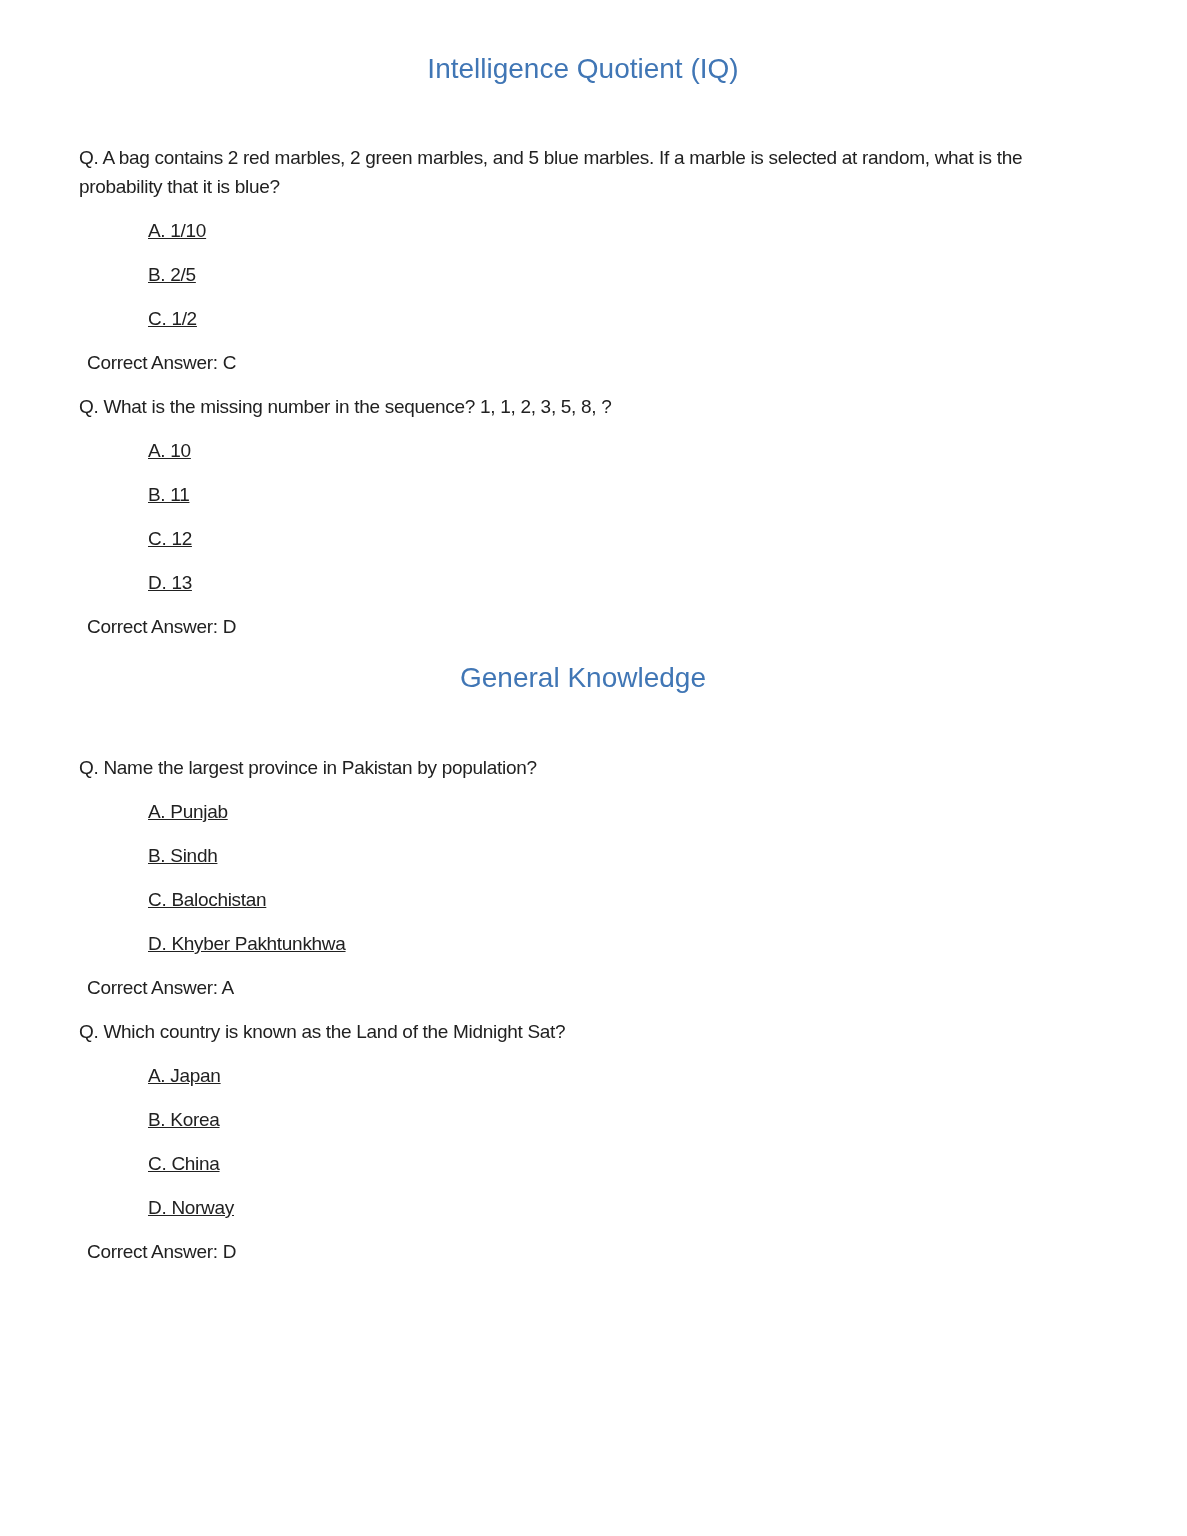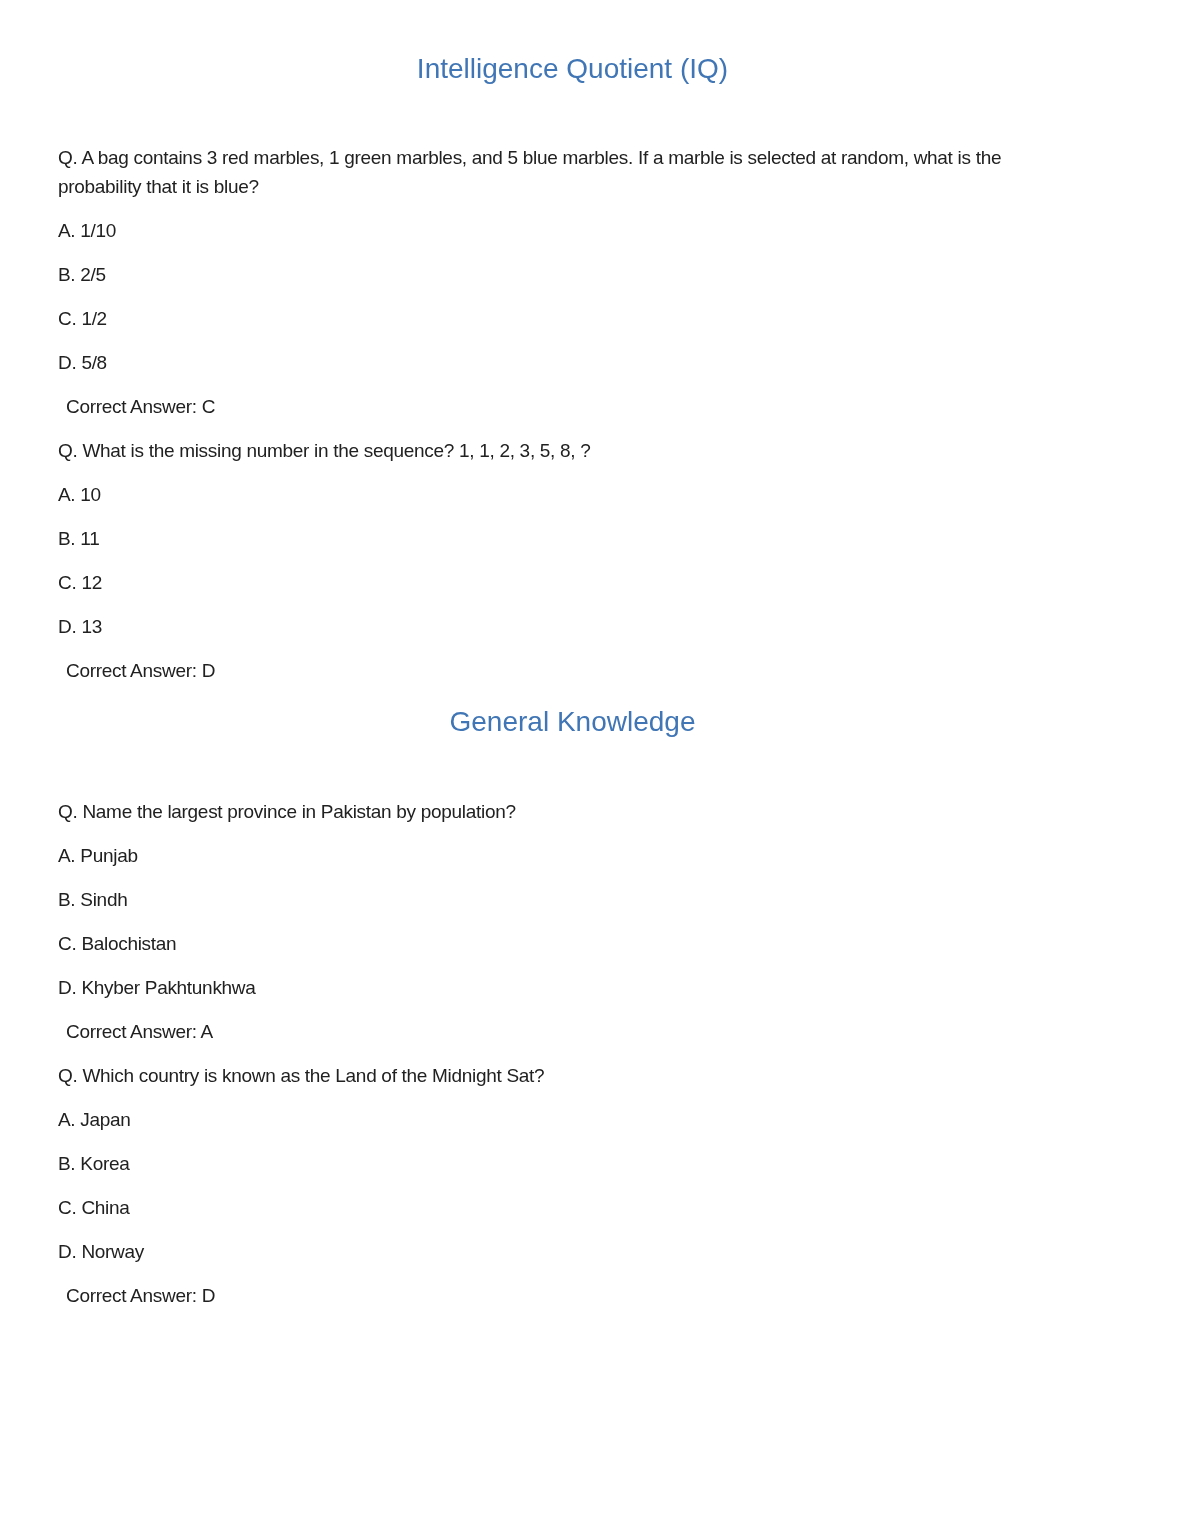--- a/index.html
+++ b/index.html
@@ -19,7 +19,7 @@
     padding-top: 50px;
   }
   .content {
-    padding-left: 58px;
+    padding-left: 79px;
     padding-right: 100px;
     font-size: 19px;
     line-height: 29px;

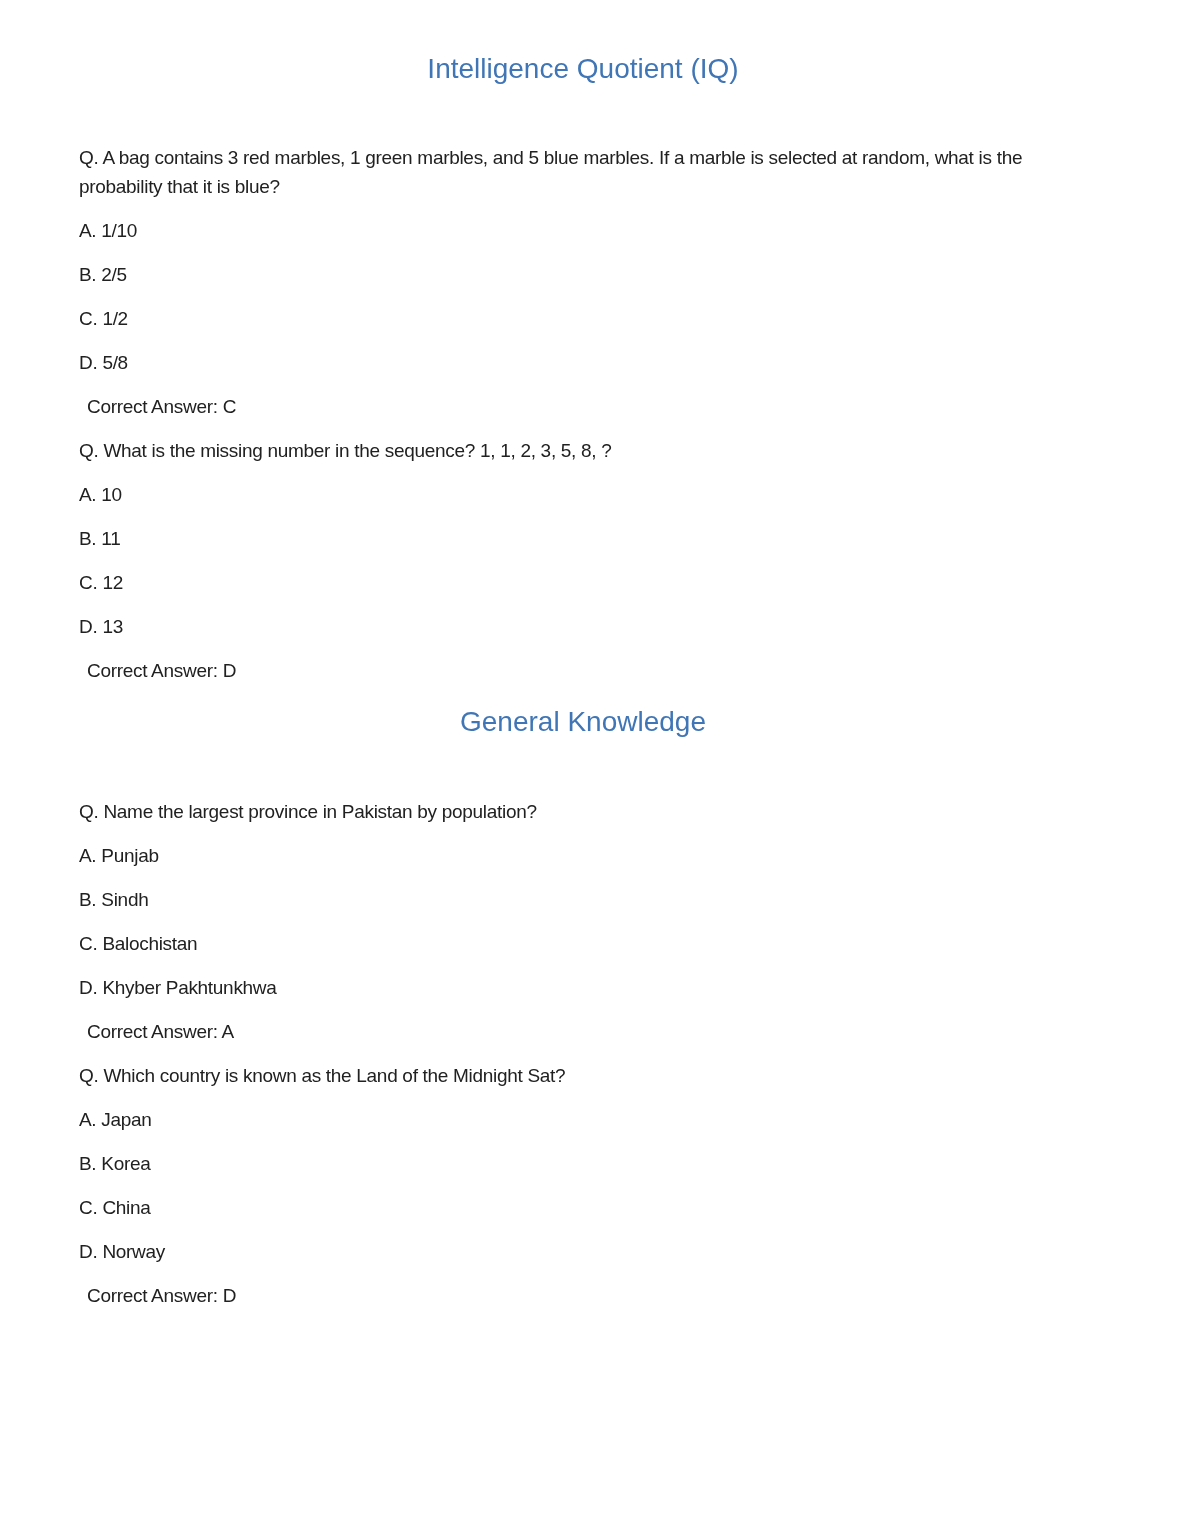--- a/index.html
+++ b/index.html
@@ -55,7 +55,7 @@
 
     <h1 class="doc-heading">Intelligence Quotient (IQ)</h1>
 
-    <p class="para question">Q. A bag contains 3 red marbles, 1 green marbles, and 5 blue marbles. If a marble is selected at random, what is the probability that it is blue?</p>
+    <p class="para question">Q. A bag contains 2 red marbles, 2 green marbles, and 5 blue marbles. If a marble is selected at random, what is the probability that it is blue?</p>
     <p class="para option">A. 1/10</p>
     <p class="para option">B. 2/5</p>
     <p class="para option">C. 1/2</p>

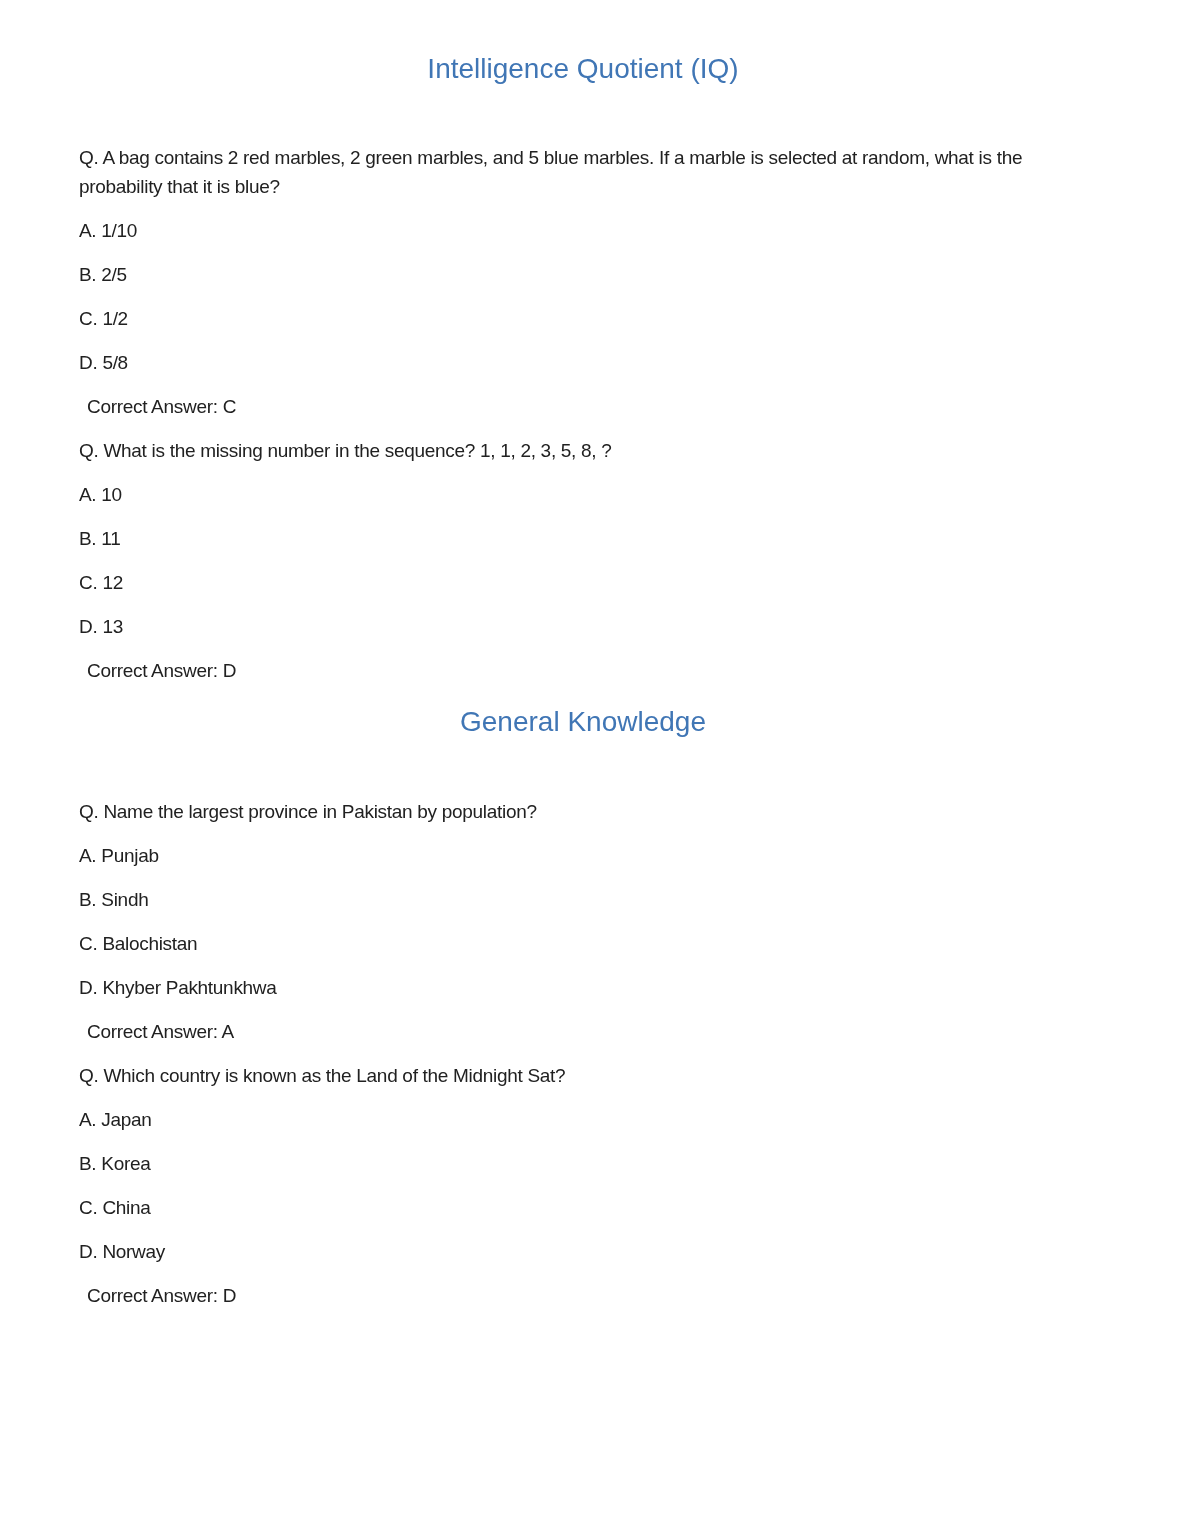--- a/index.html
+++ b/index.html
@@ -42,6 +42,8 @@
     margin: 0 0 15px 0;
   }
   .option {
+    margin-left: 69px;
+    text-decoration: underline;
   }
   .answer {
     margin-left: 8px;

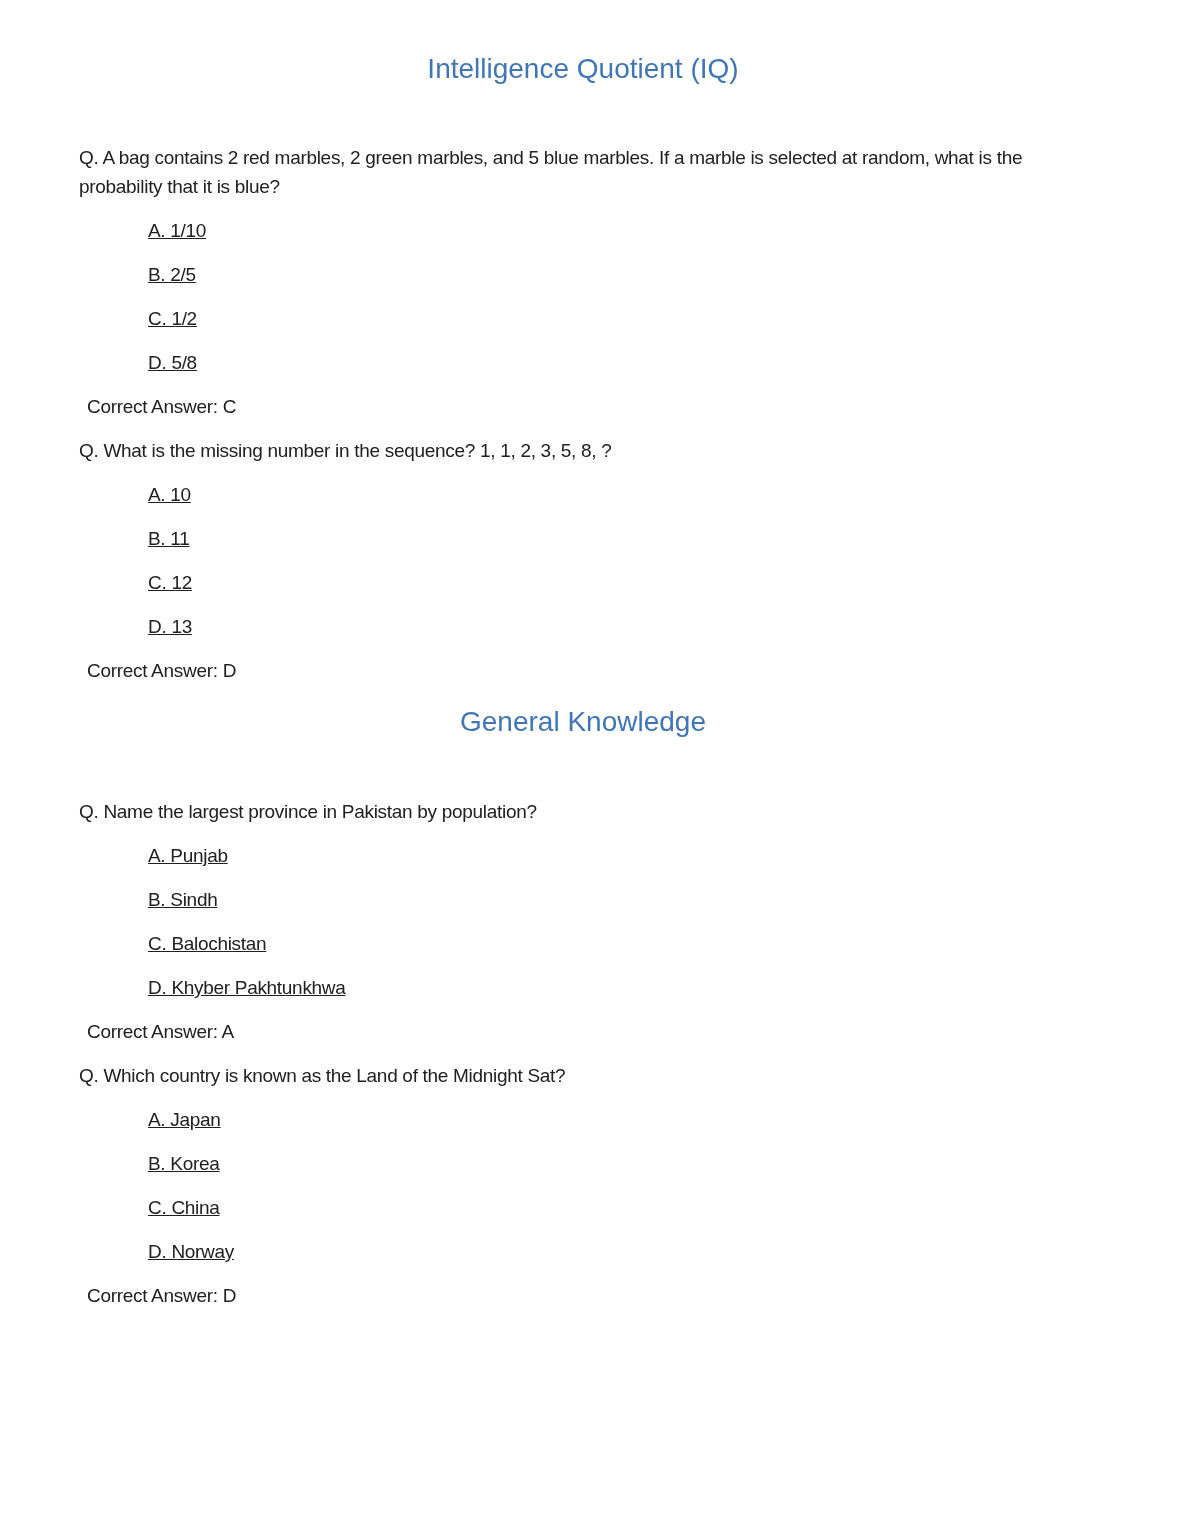--- a/index.html
+++ b/index.html
@@ -61,7 +61,6 @@
     <p class="para option">A. 1/10</p>
     <p class="para option">B. 2/5</p>
     <p class="para option">C. 1/2</p>
-    <p class="para option">D. 5/8</p>
     <p class="para answer">Correct Answer: C</p>
 
     <p class="para question">Q. What is the missing number in the sequence? 1, 1, 2, 3, 5, 8, ?</p>

